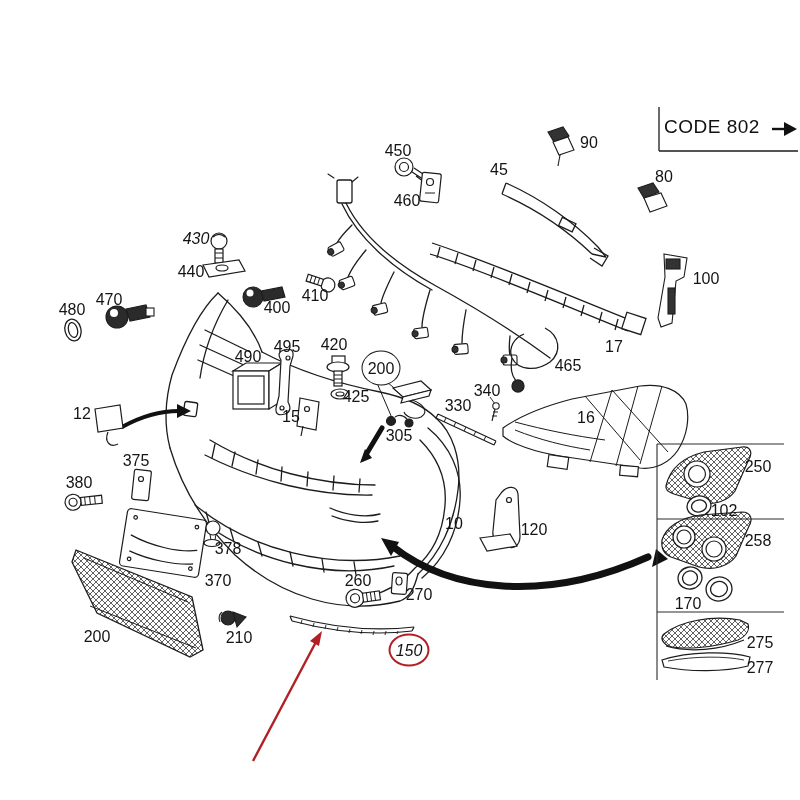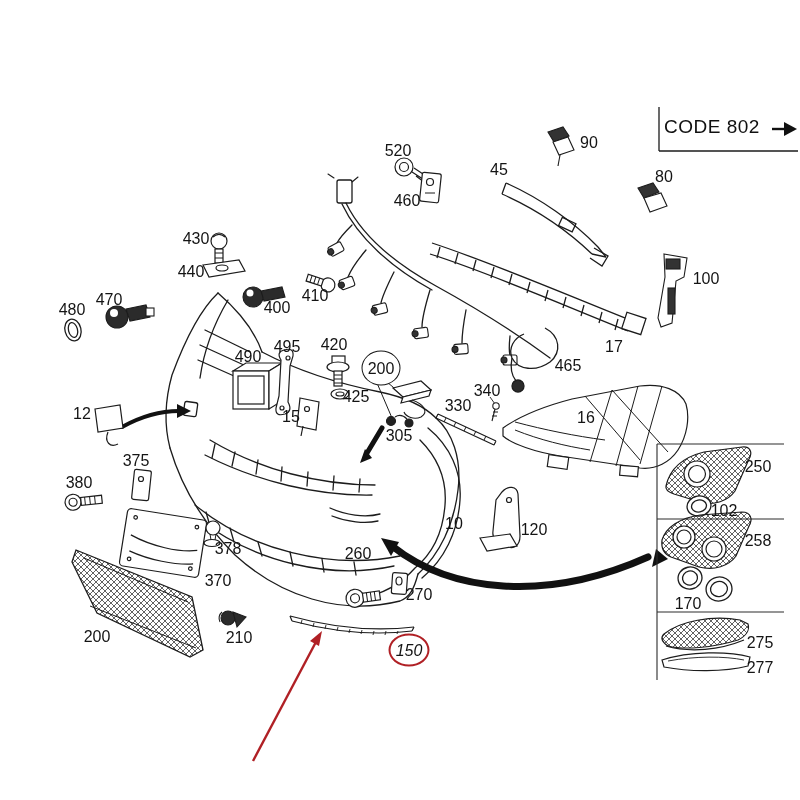--- a/index.html
+++ b/index.html
@@ -348,7 +348,7 @@
 </svg>
 
 <div class="labels-layer" id="labels">
-      <div class="part-label" style="left: 398px; top: 151px;">520</div>
+      <div class="part-label" style="left: 398px; top: 151px;">450</div>
       <div class="part-label" style="left: 407px; top: 201px;">460</div>
       <div class="part-label" style="left: 589px; top: 143px;">90</div>
       <div class="part-label" style="left: 499px; top: 170px;">45</div>

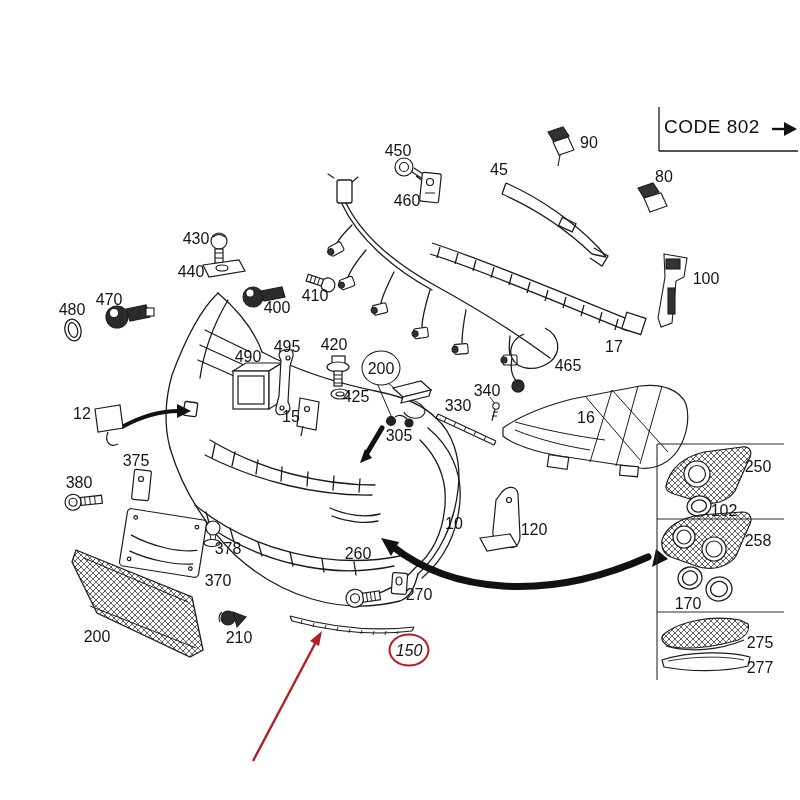--- a/index.html
+++ b/index.html
@@ -353,7 +353,7 @@
       <div class="part-label" style="left: 589px; top: 143px;">90</div>
       <div class="part-label" style="left: 499px; top: 170px;">45</div>
       <div class="part-label" style="left: 664px; top: 177px;">80</div>
-      <div class="part-label" style="left: 196px; top: 239px;">430</div>
+      <div class="part-label" style="left: 196px; top: 239px; font-style: italic;">430</div>
       <div class="part-label" style="left: 191px; top: 272px;">440</div>
       <div class="part-label" style="left: 277px; top: 308px;">400</div>
       <div class="part-label" style="left: 315px; top: 296px;">410</div>

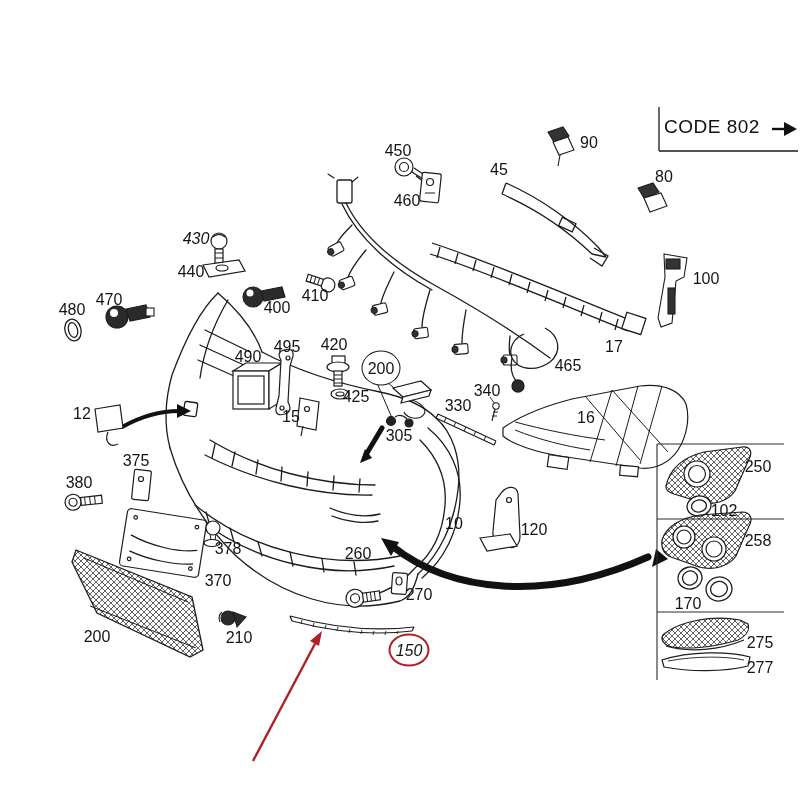--- a/index.html
+++ b/index.html
@@ -381,7 +381,7 @@
       <div class="part-label" style="left: 534px; top: 530px;">120</div>
       <div class="part-label" style="left: 97px; top: 637px;">200</div>
       <div class="part-label" style="left: 239px; top: 638px;">210</div>
-      <div class="part-label" style="left: 358px; top: 554px;">260</div>
+      <div class="part-label" style="left: 358px; top: 581px;">260</div>
       <div class="part-label" style="left: 419px; top: 595px;">270</div>
       <div class="part-label ring-red" style="left: 409px; top: 650px; font-style: italic;">150</div>
       <div class="part-label" style="left: 758px; top: 467px;">250</div>

